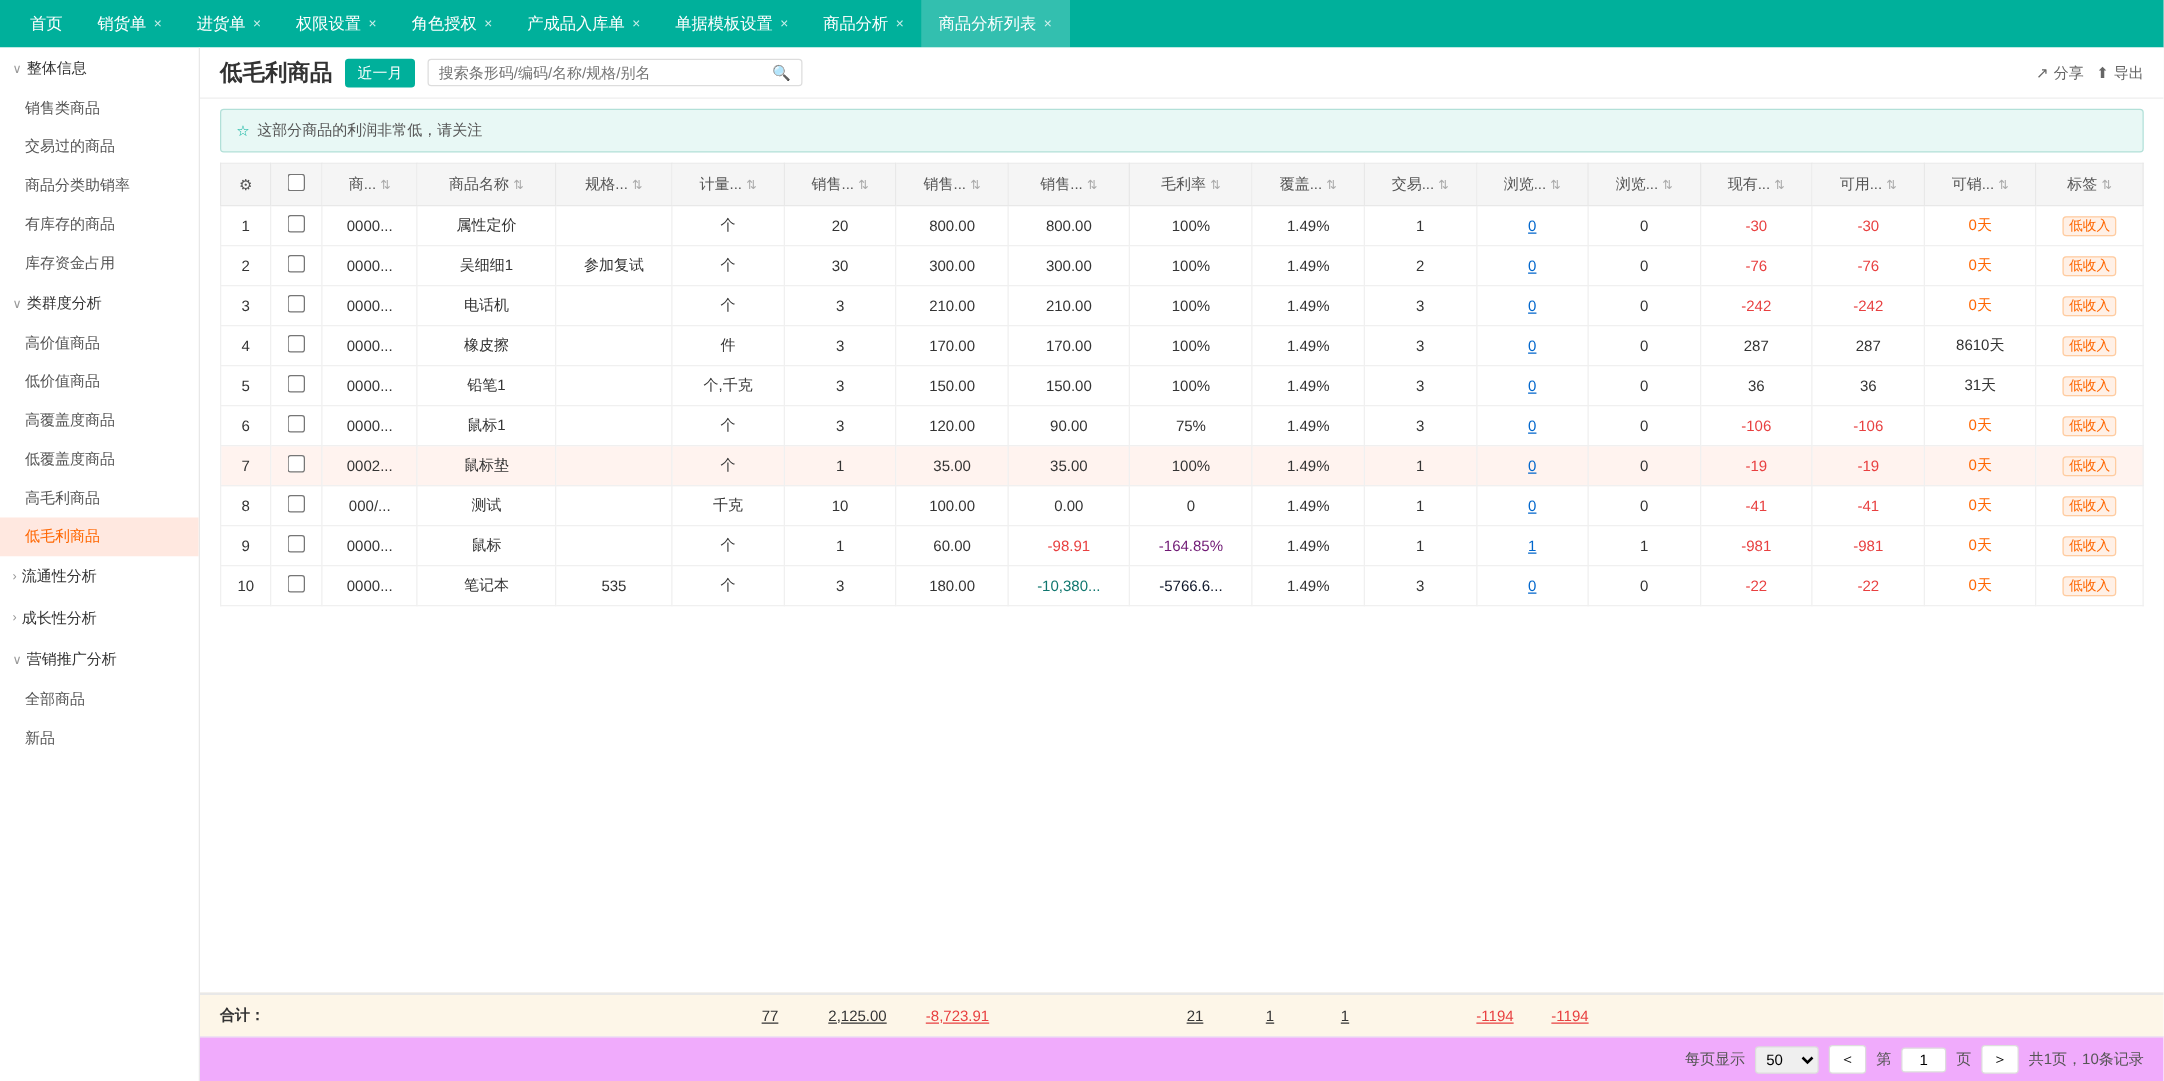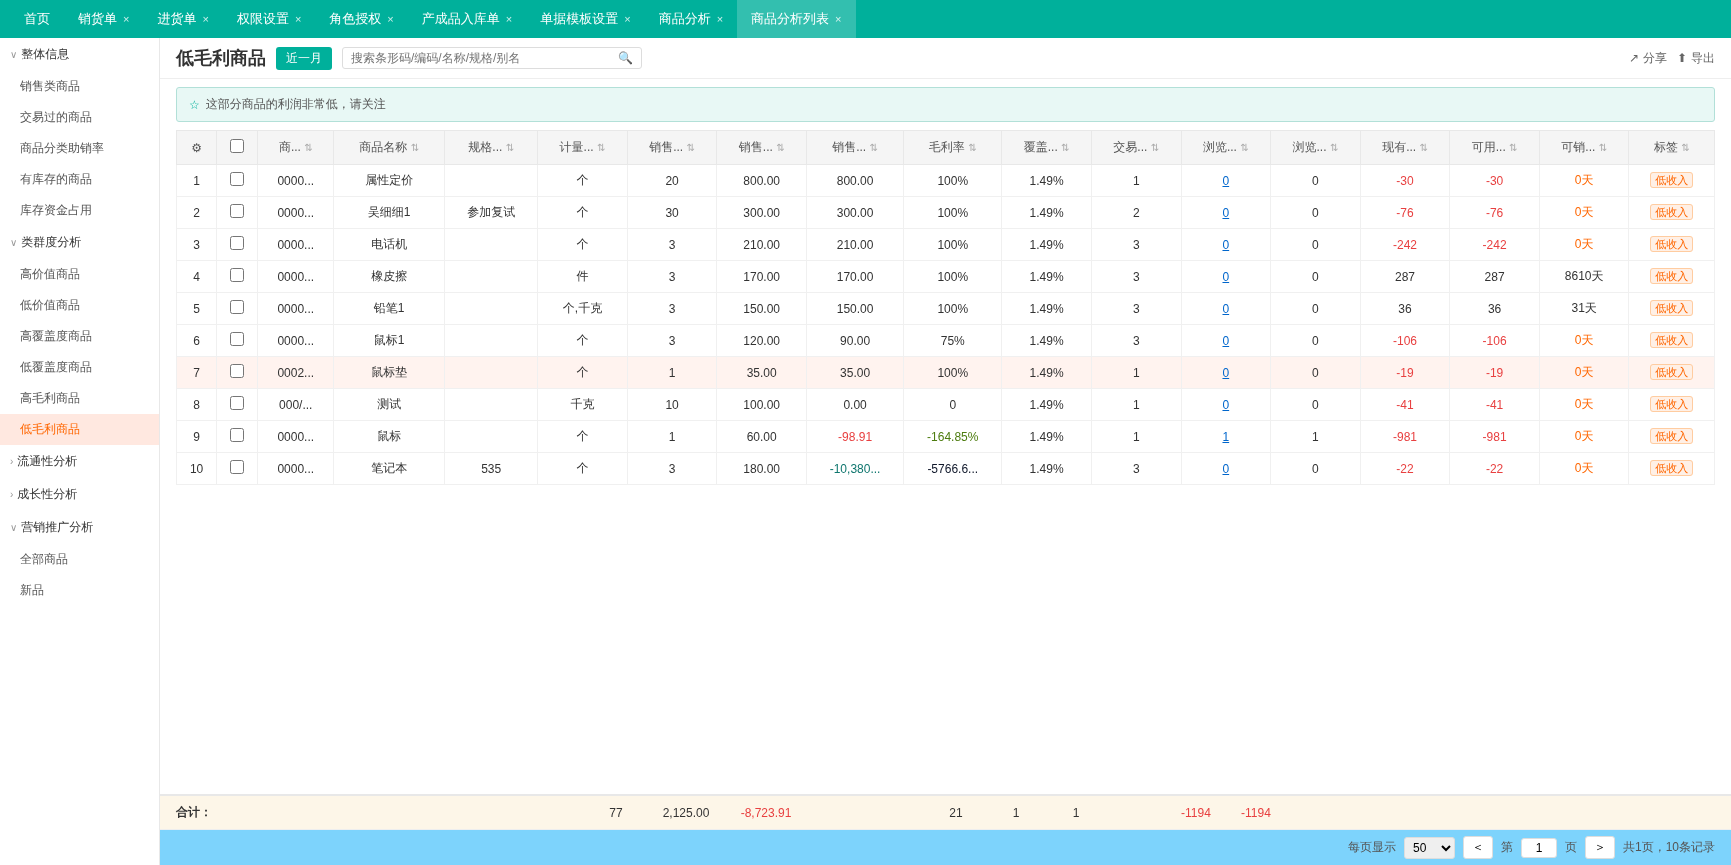--- a/index.html
+++ b/index.html
@@ -501,7 +501,7 @@
                 <td>1</td>
                 <td>60.00</td>
                 <td style="color: rgb(232, 64, 64); margin-left: 37px;">-98.91</td>
-                <td style="color: #4d7c0f;">-164.85%</td>
+                <td style="color: #701a75;">-164.85%</td>
                 <td>1.49%</td>
                 <td>1</td>
                 <td><span class="underline" style="color:#0066cc;">1</span></td>

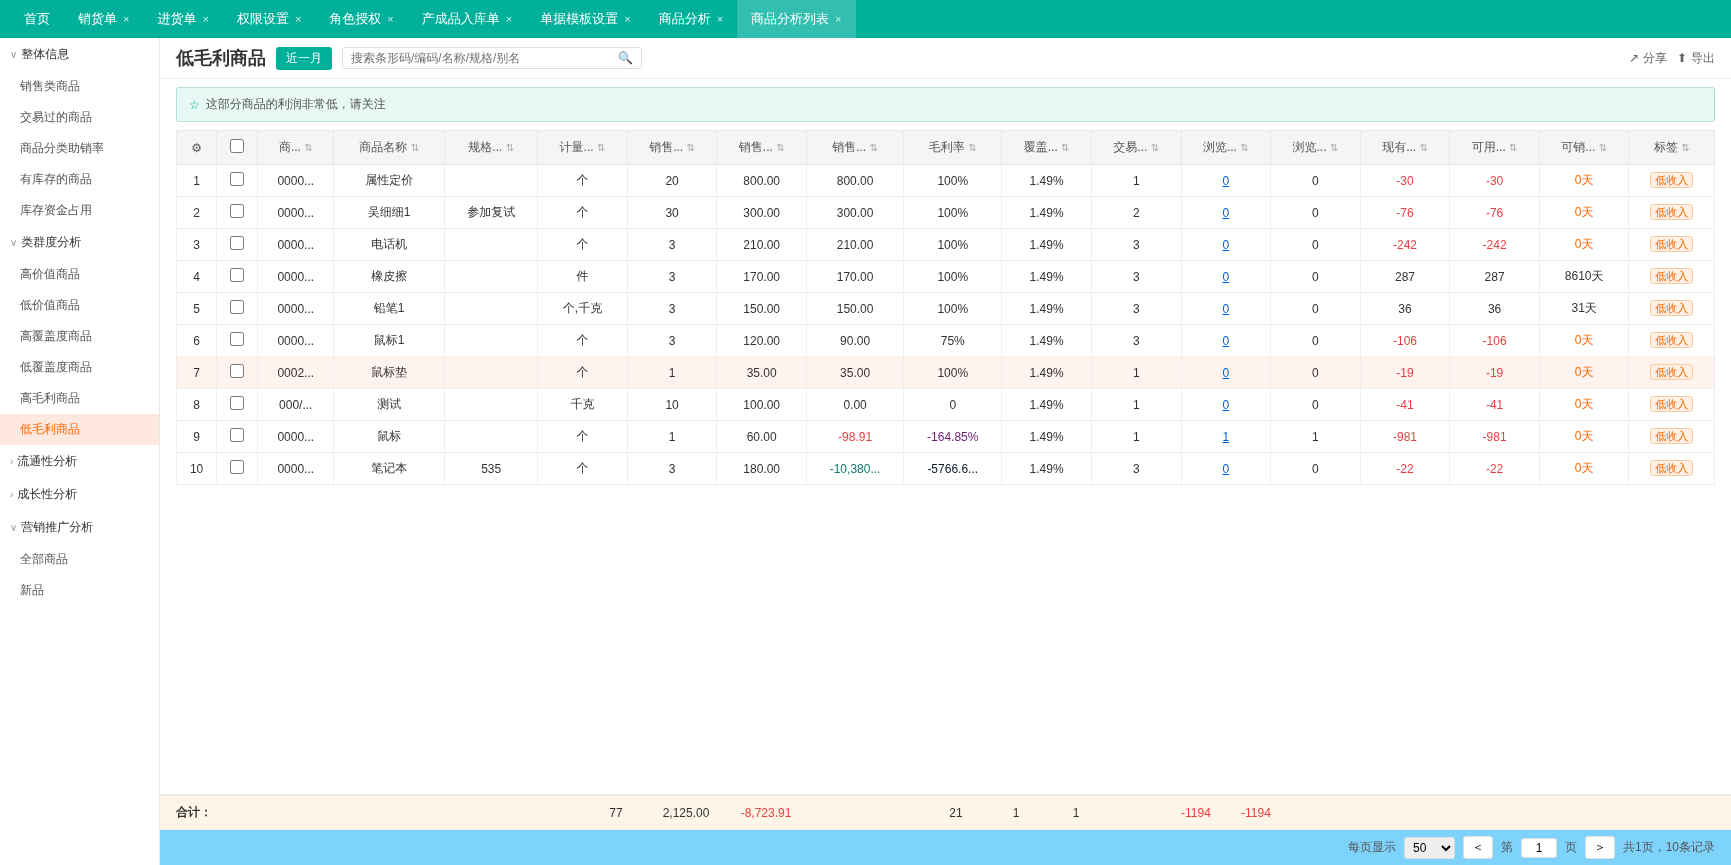--- a/index.html
+++ b/index.html
@@ -200,6 +200,7 @@
       min-width: 80px;
       text-align: center;
       padding: 0 6px;
+      text-decoration: underline;
     }
 
     

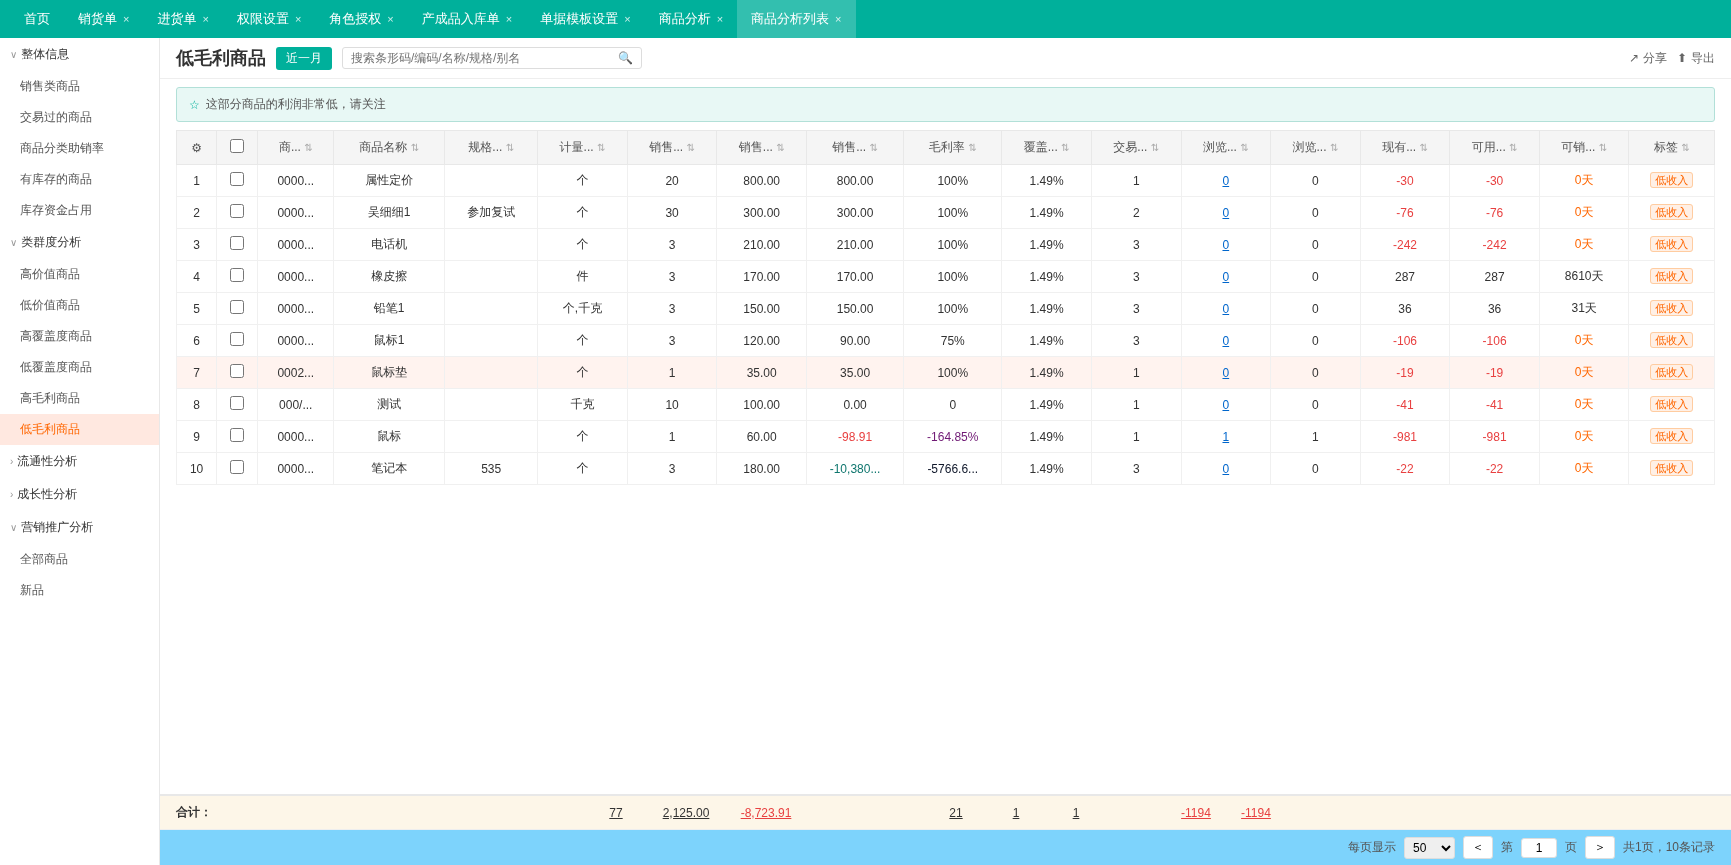--- a/index.html
+++ b/index.html
@@ -210,7 +210,7 @@
       justify-content: flex-end;
       padding: 6px 16px;
       border-top: 1px solid #eee;
-      background: #7dd3fc;
+      background: #f0abfc;
       gap: 8px;
       font-size: 12px;
       color: #555;

